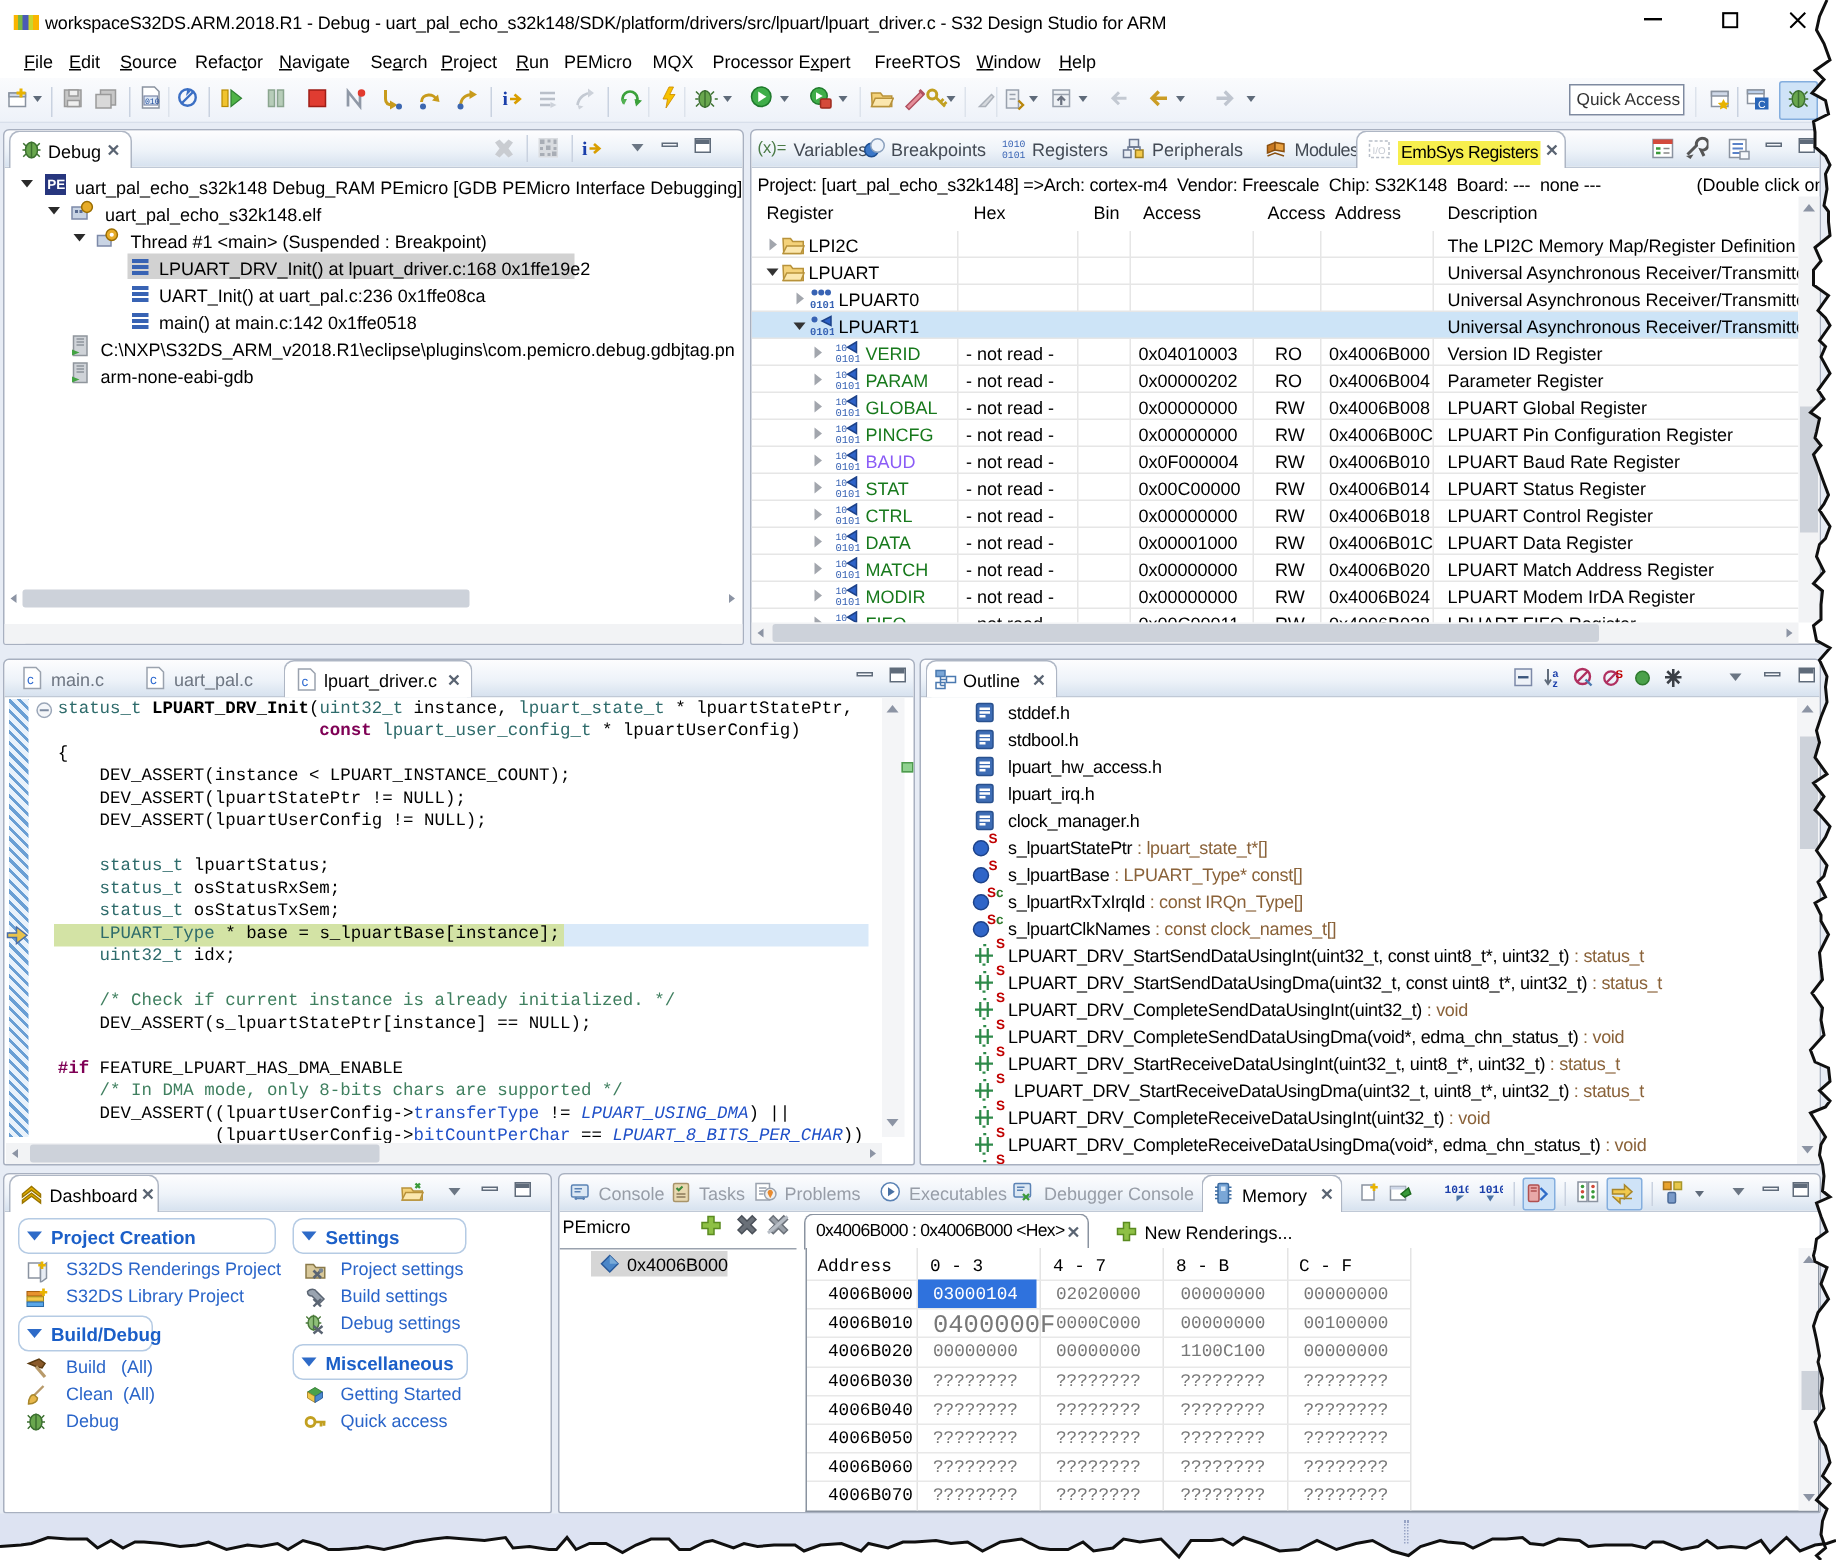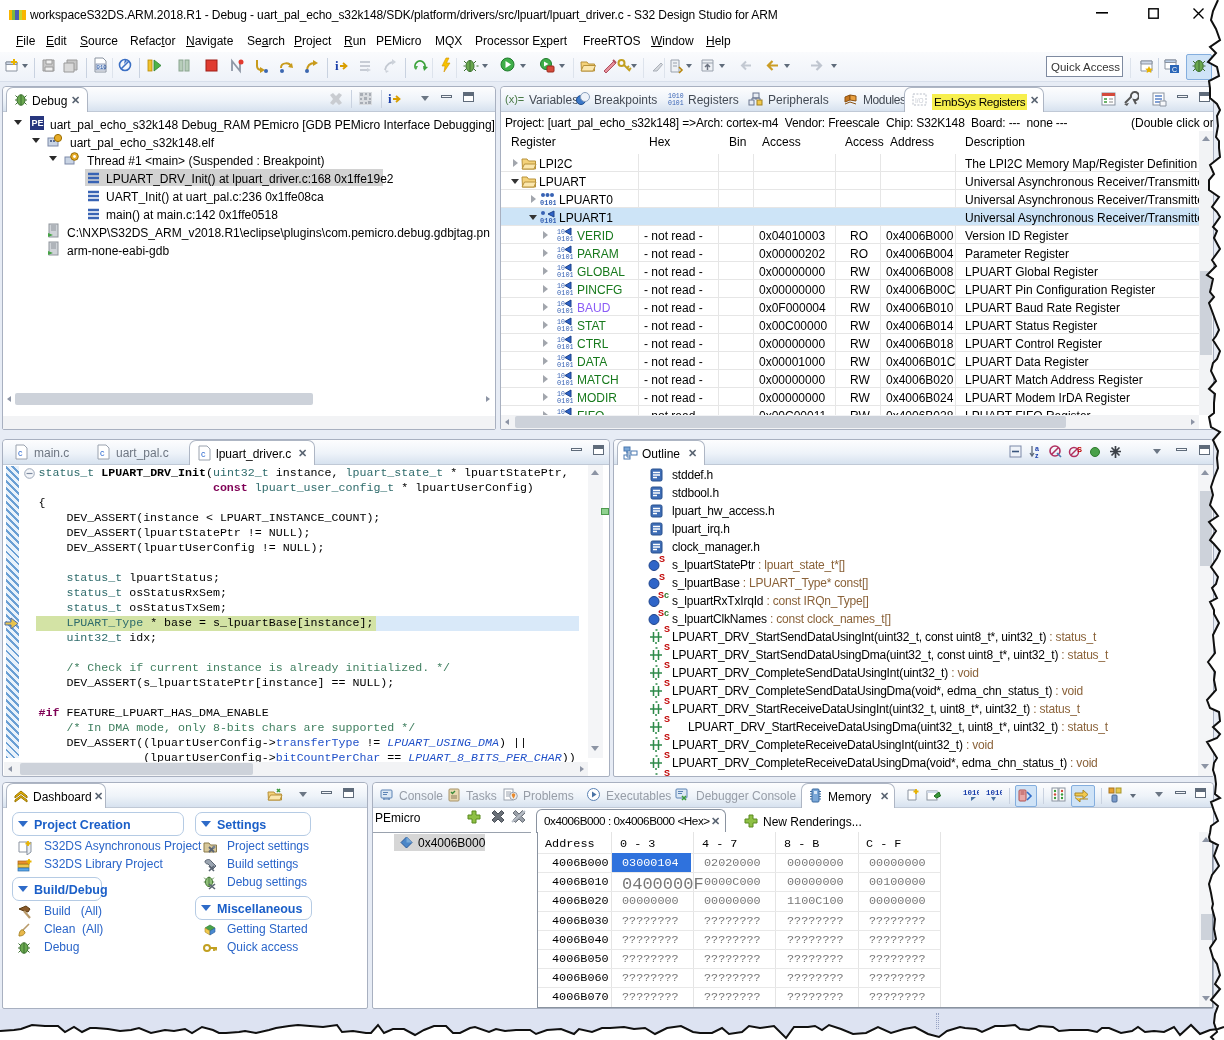--- a/index.html
+++ b/index.html
@@ -762,7 +762,7 @@
           <path d="M6.5 1 h2 M6 14 h2" stroke="#2e8a4a" stroke-width="1.5"></path>
         </svg>
         <span class="abs" style="left:50px;top:249px;font-size:9px;font-weight:bold;color:#c00000;font-family:Liberation Sans">S</span>
-      <div class="row" style="left:74px;top:255px;letter-spacing:-0.2px">LPUART_DRV_StartReceiveDataUsingDma(uint32_t, uint8_t*, uint32_t)<span style="color:#8a6239"> : status_t</span></div>
+      <div class="row" style="left:62px;top:255px;letter-spacing:-0.2px">LPUART_DRV_StartReceiveDataUsingDma(uint32_t, uint8_t*, uint32_t)<span style="color:#8a6239"> : status_t</span></div>
       <svg class="abs" style="left:35px;top:272px" width="14" height="15">
           <path d="M4.5 3 v10 M9.5 3 v10 M1 8 h12" stroke="#2e8a4a" stroke-width="1.5" fill="none"></path>
           <path d="M6.5 1 h2 M6 14 h2" stroke="#2e8a4a" stroke-width="1.5"></path>

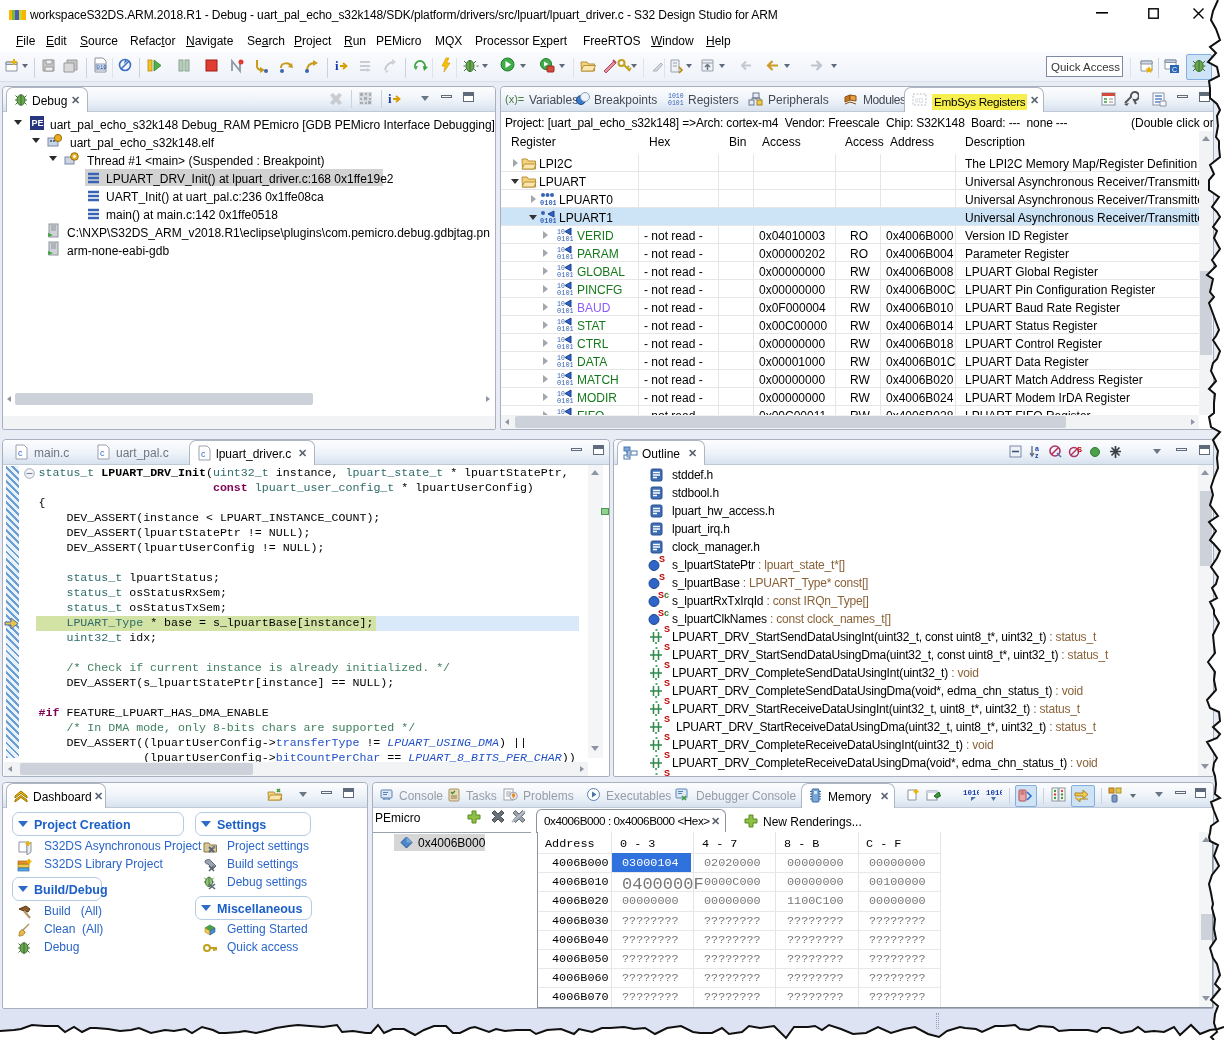--- a/index.html
+++ b/index.html
@@ -824,7 +824,7 @@
           <path d="M10 6 l4-3 v10 l-4 3z" fill="#e8edf4" stroke="#8a93a0"></path>
           <path d="M11 2 v5 M8.5 4.5 h5" stroke="#e8b300" stroke-width="1.8"></path>
         </svg>
-      <div class="row" style="left:41px;top:31px;color:#2a65c9">S32DS Asynchronous Project</div>
+      <div class="row" style="left:41px;top:31px;color:#2a65c9">S32DS Renderings Project</div>
       <svg class="ic" style="left:14px;top:49px">
           <rect x="1" y="4" width="11" height="3" fill="#e8922e" stroke="#a85f10" stroke-width="0.7"></rect>
           <rect x="1" y="7.5" width="11" height="3" fill="#f2c94c" stroke="#a88a10" stroke-width="0.7"></rect>

